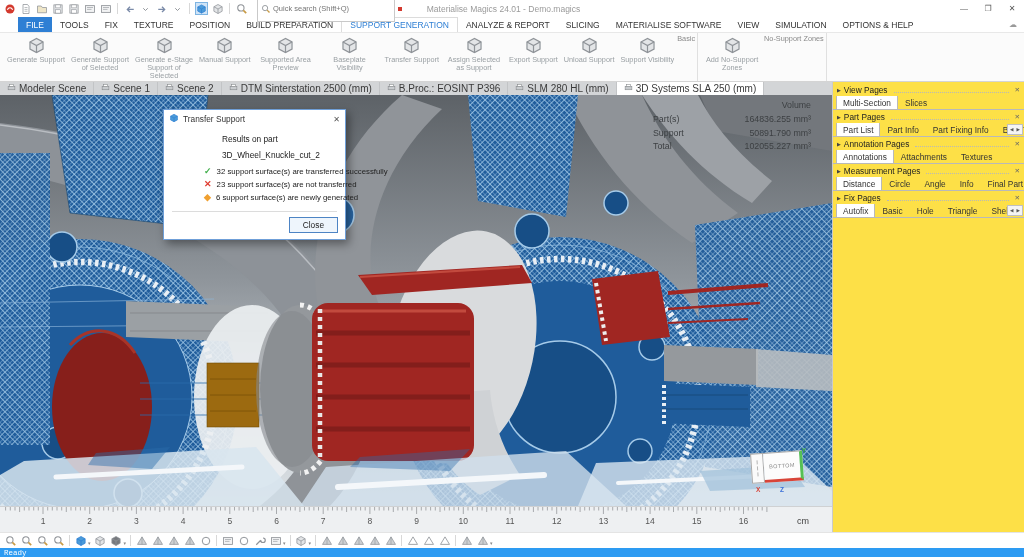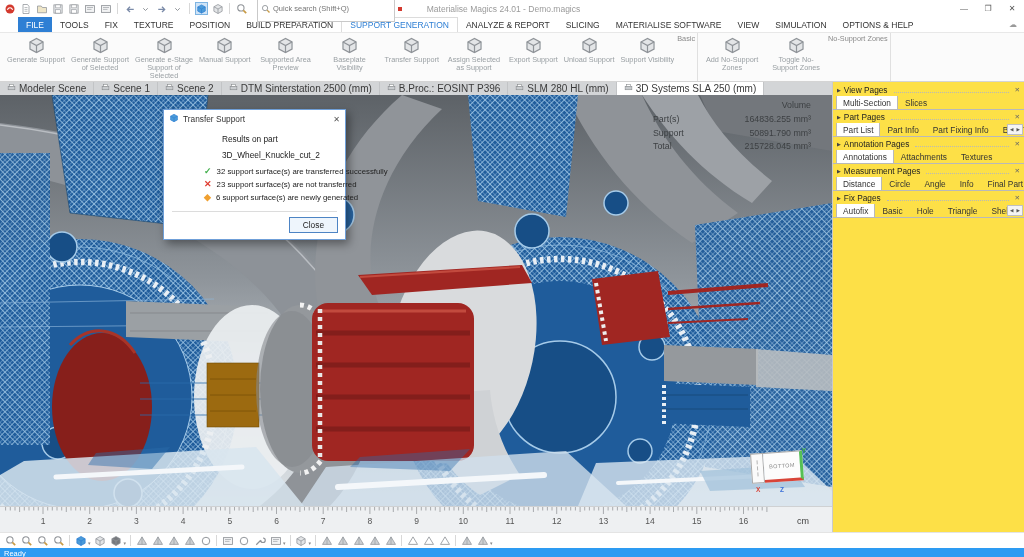--- a/index.html
+++ b/index.html
@@ -321,15 +321,6 @@
             </svg>
           </div>
           <div class="rlabel">Add No-Support Zones</div>
-        </div>
-        <div class="rbtn">
-          <div class="ricon">
-            <svg width="19" height="19" viewBox="0 0 16 16">
-              <path d="M2.5,5 L8,2 L13.5,5 L13.5,11 L8,14 L2.5,11 Z" fill="#e3e5e7" stroke="#8f9398" stroke-width="1"></path>
-              <path d="M2.5,5 L8,8 L13.5,5 M8,8 L8,14" fill="none" stroke="#8f9398" stroke-width="1"></path>
-            </svg>
-          </div>
-          <div class="rlabel">Toggle No-Support Zones</div>
         </div>
       </div>
       <div class="rgroup-label">No-Support Zones</div>

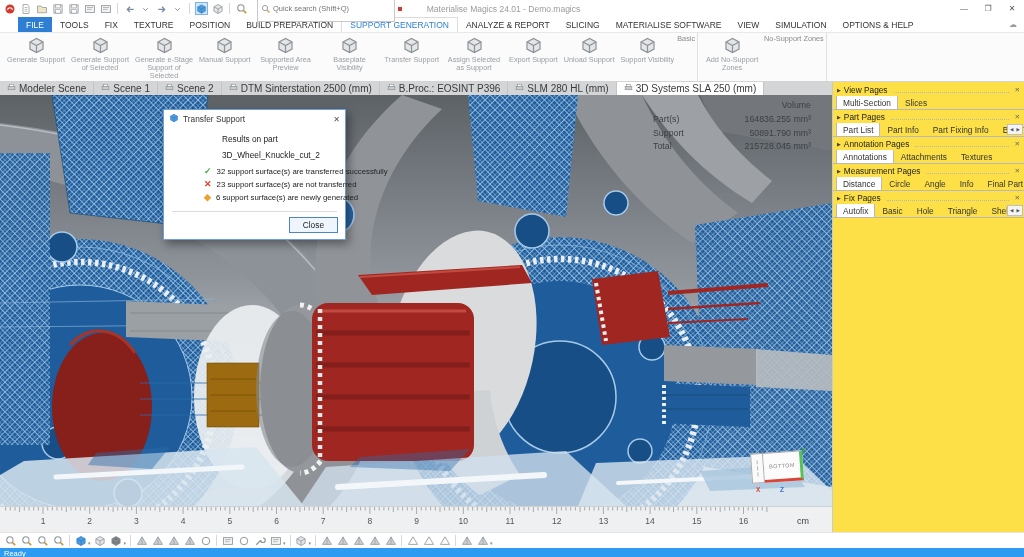--- a/index.html
+++ b/index.html
@@ -491,7 +491,7 @@
             </div>
             <div class="vol-row">
               <span>Total</span>
-              <span>215728.045 mm³</span>
+              <span>102055.227 mm³</span>
             </div>
           </div>
       </div>

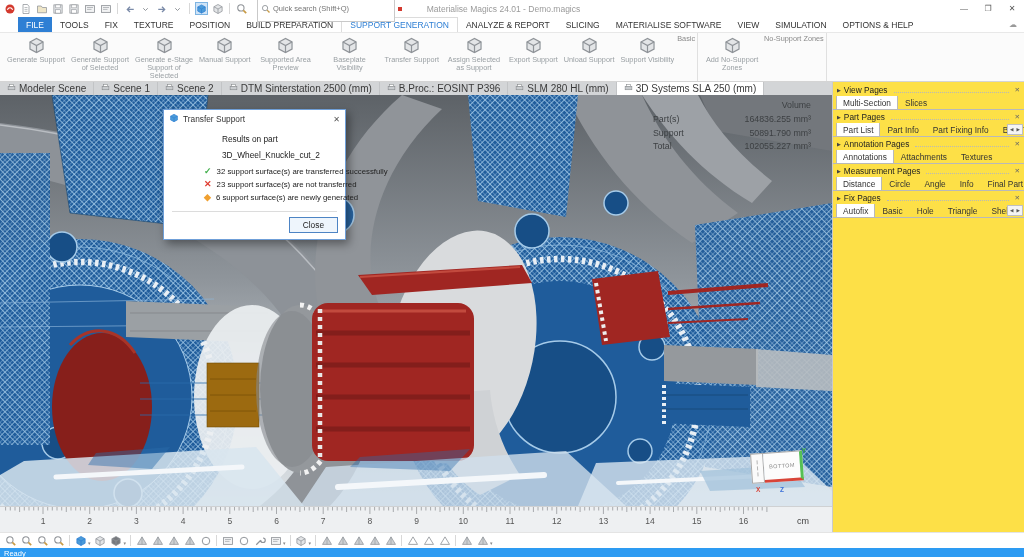--- a/index.html
+++ b/index.html
@@ -808,7 +808,7 @@
     </span>
     <span class="bt-caret">▾</span>
   </div>
-<div class="statusbar" id="statusbar" style="background: rgb(45, 155, 242);">
+<div class="statusbar" id="statusbar" style="background: rgb(45, 155, 242); font-family: Liberation Mono, monospace;">
   <span>Ready</span>
 </div>
 

